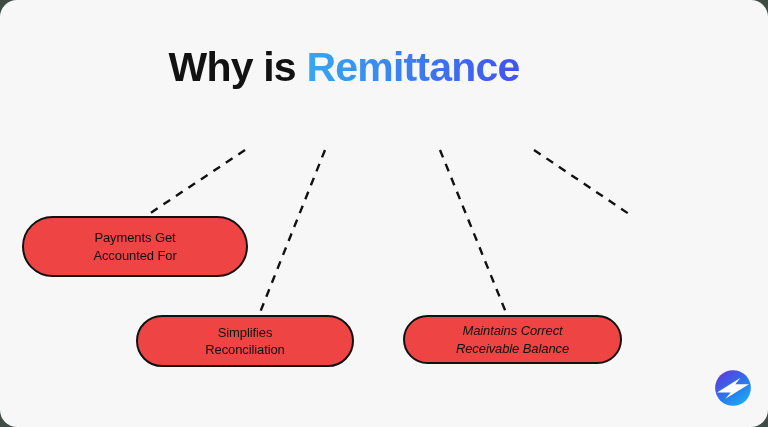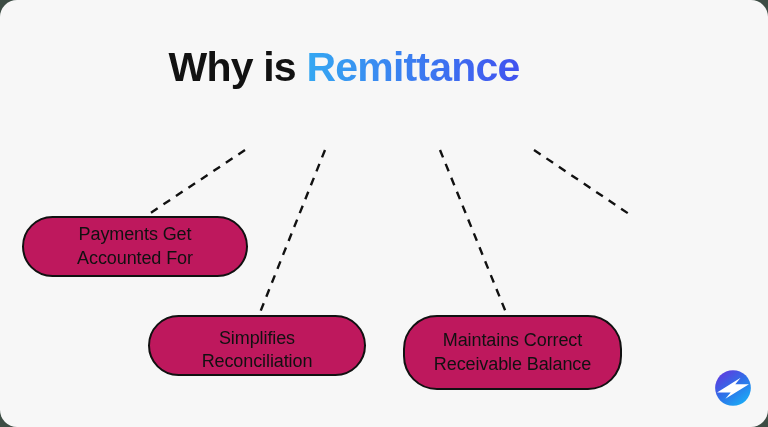--- a/index.html
+++ b/index.html
@@ -76,11 +76,11 @@
     align-items: center;
     justify-content: center;
     text-align: center;
-    background: #be185d;
+    background: #ef4444;
     border: 2.6px solid #111111;
     border-radius: 34px;
     color: #111111;
-    font-size: 18px;
+    font-size: 13px;
     line-height: 1.32;
     font-weight: 400;
     letter-spacing: -0.1px;

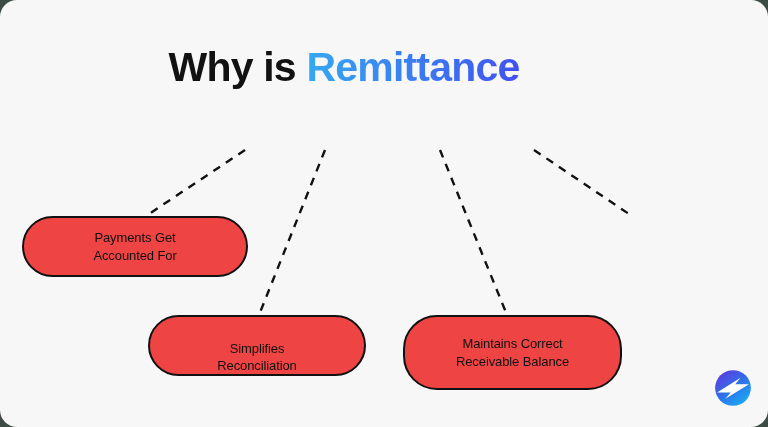--- a/index.html
+++ b/index.html
@@ -89,7 +89,7 @@
 
   #pill-payments       { left: 22px;  top: 216px; width: 226px; height: 61px; }
   #pill-relationships  { left: 520px; top: 216px; width: 226px; height: 61px; }
-  #pill-simplifies     { left: 148px; top: 315px; width: 218px; height: 61px; align-items: flex-end; }
+  #pill-simplifies     { left: 136px; top: 315px; width: 218px; height: 52px; }
   #pill-receivable     { left: 403px; top: 315px; width: 219px; height: 75px; }
 
   .pill-text { display: block; white-space: pre-line; }

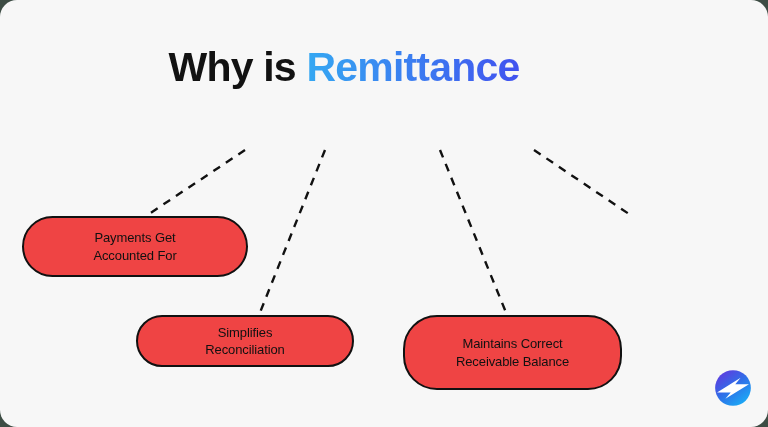--- a/index.html
+++ b/index.html
@@ -90,7 +90,7 @@
   #pill-payments       { left: 22px;  top: 216px; width: 226px; height: 61px; }
   #pill-relationships  { left: 520px; top: 216px; width: 226px; height: 61px; }
   #pill-simplifies     { left: 136px; top: 315px; width: 218px; height: 52px; }
-  #pill-receivable     { left: 403px; top: 315px; width: 219px; height: 75px; }
+  #pill-receivable     { left: 403px; top: 315px; width: 219px; height: 49px; font-style: italic; }
 
   .pill-text { display: block; white-space: pre-line; }
 

